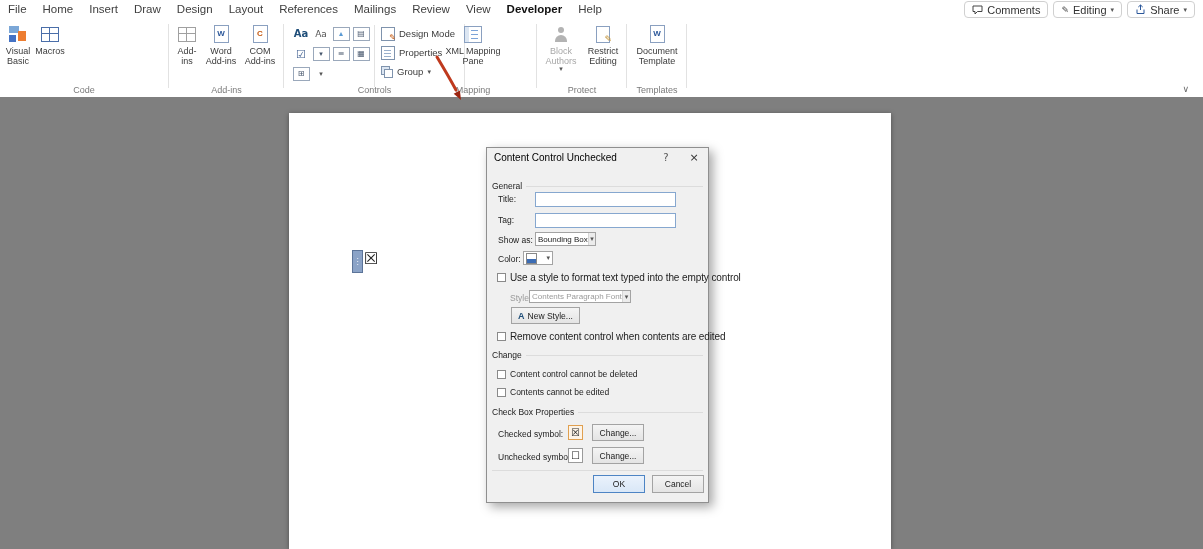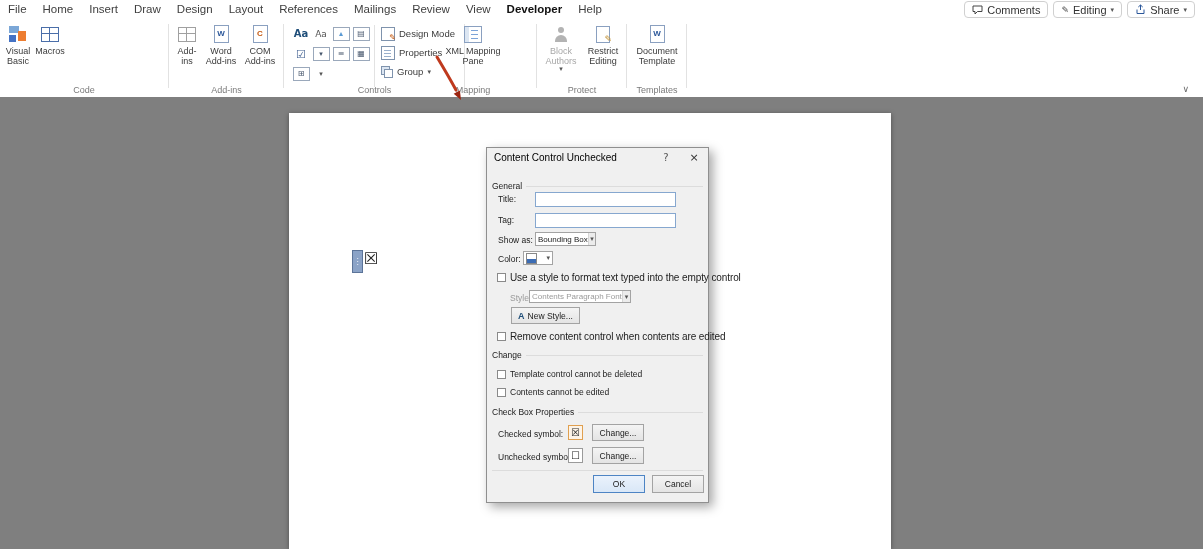--- a/index.html
+++ b/index.html
@@ -357,7 +357,7 @@
         </div>
 
       <span class="cb" style="left:10px;top:222px;"></span>
-      <span class="lbl" style="left:23px;top:221px;">Template control cannot be deleted</span>
+      <span class="lbl" style="left:23px;top:221px;">Content control cannot be deleted</span>
 
       <span class="cb" style="left:10px;top:240px;"></span>
       <span class="lbl" style="left:23px;top:239px;">Contents cannot be edited</span>

